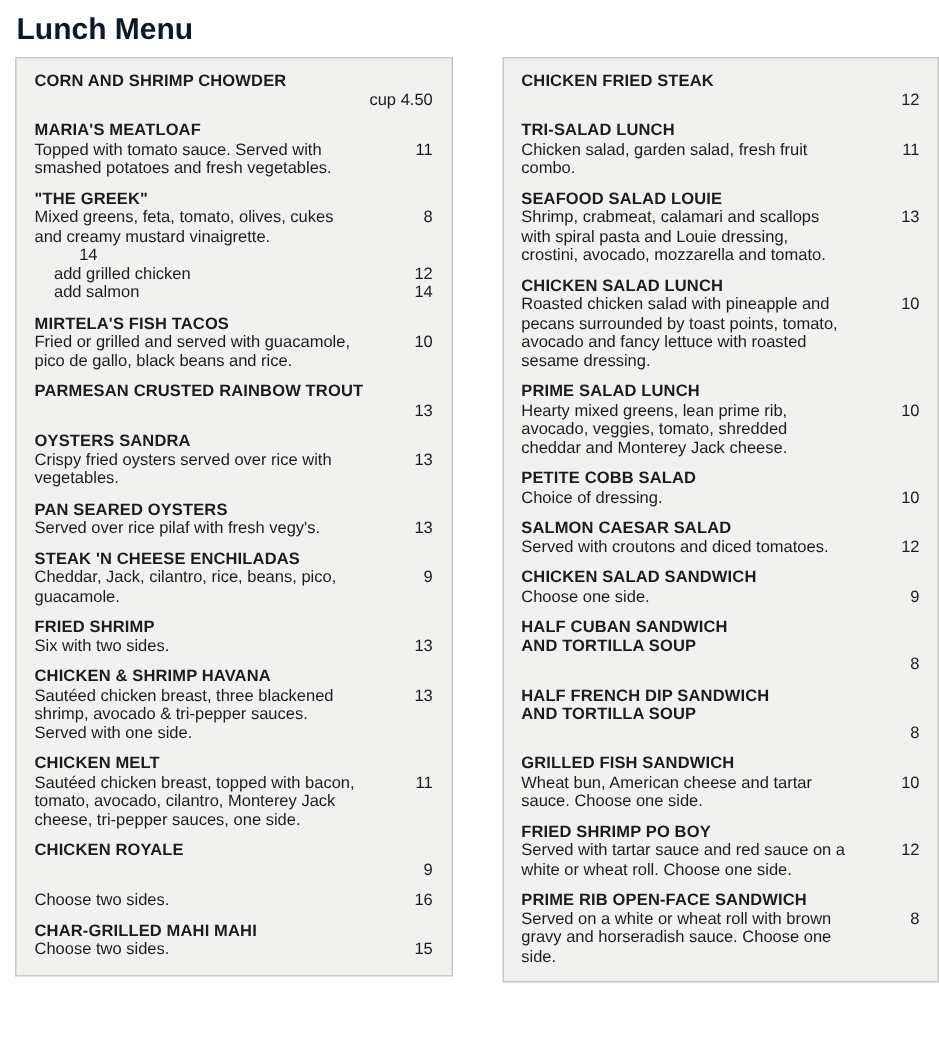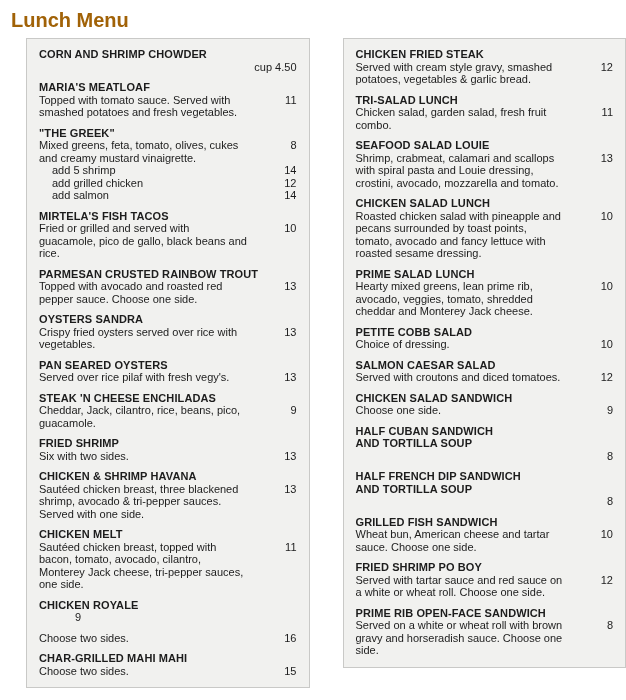--- a/index.html
+++ b/index.html
@@ -20,7 +20,7 @@
   .page-title {
     font-size: 20px;
     font-weight: 700;
-    color: #a16207;
+    color: #0f172a;
     margin: 9px 0 6px 11px;
   }
   .menu-columns {

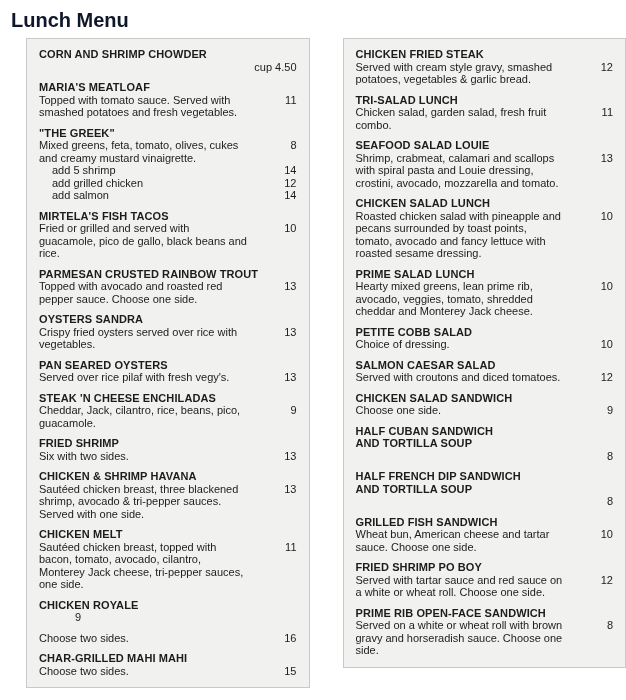--- a/index.html
+++ b/index.html
@@ -26,7 +26,7 @@
   .menu-columns {
     display: flex;
     gap: 33px;
-    margin-left: 26px;
+    margin-left: 10px;
     align-items: flex-start;
   }
   .menu-box {

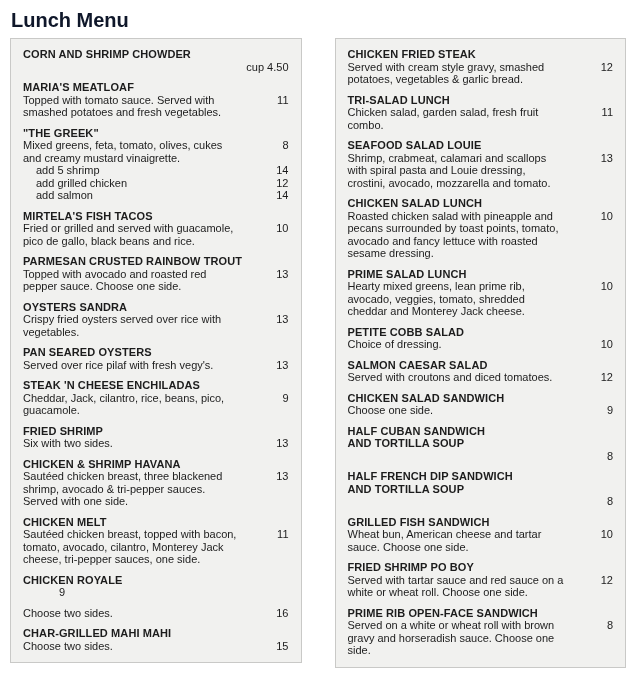--- a/index.html
+++ b/index.html
@@ -46,7 +46,7 @@
     white-space: pre-line;
     letter-spacing: 0.1px;
   }
-  .item-body { display: flex; align-items: flex-start; }
+  .item-body { display: flex; align-items: flex-start; justify-content: flex-end; }
   .item-desc { flex: 1 1 auto; padding-right: 6px; min-height: 12.5px; }
   .item-price { flex: 0 0 42px; text-align: right; white-space: nowrap; }
   .addon-row { display: flex; align-items: flex-start; }

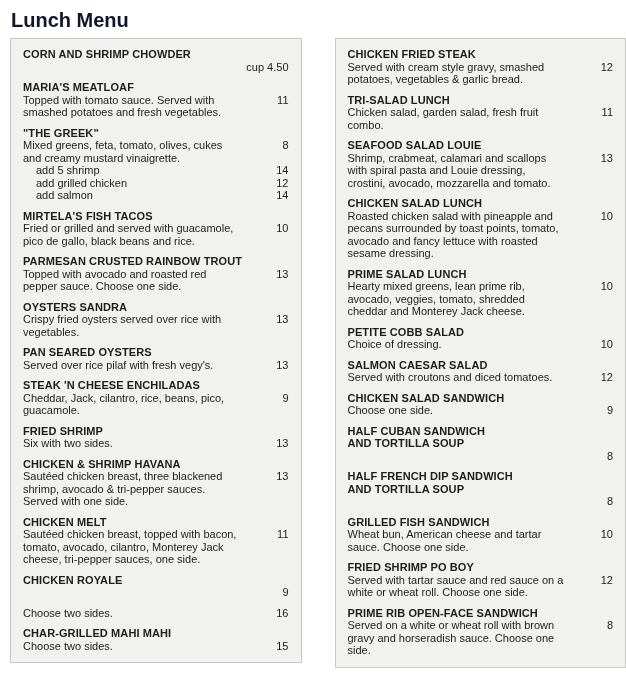--- a/index.html
+++ b/index.html
@@ -172,7 +172,6 @@
       <div class="menu-item">
     <div class="item-name">CHICKEN FRIED STEAK</div>
     <div class="item-body">
-      <div class="item-desc">Served with cream style gravy, smashed potatoes, vegetables &amp; garlic bread.</div>
       <div class="item-price">12</div>
     </div>
   </div>

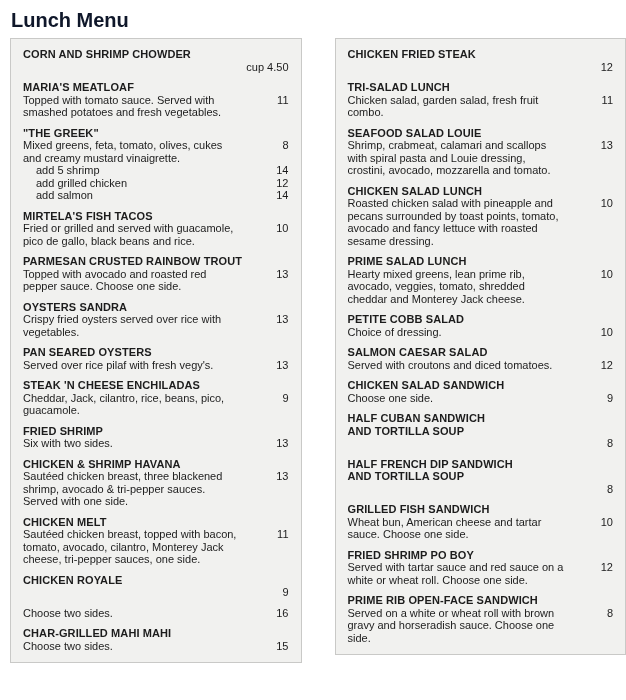--- a/index.html
+++ b/index.html
@@ -80,7 +80,6 @@
       <div class="item-price">8</div>
     </div>
   <div class="addon-row">
-    <div class="addon-label">add 5 shrimp</div>
     <div class="item-price">14</div>
   </div>
         <div class="addon-row">

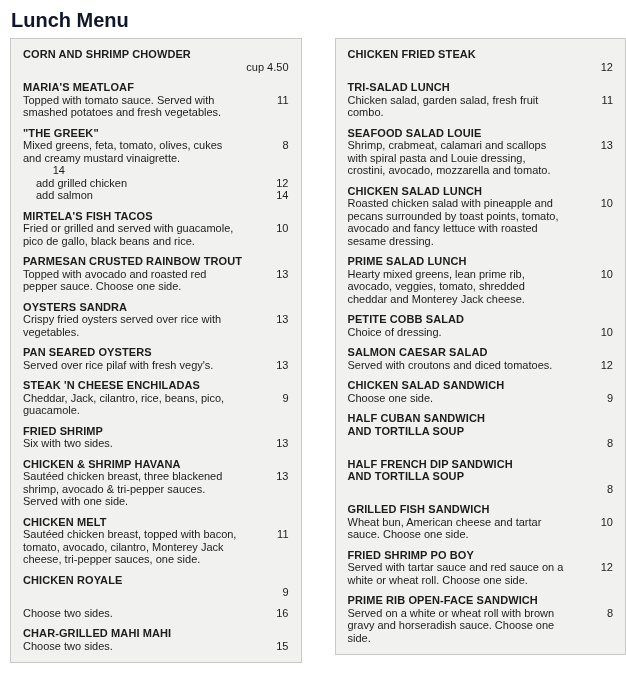--- a/index.html
+++ b/index.html
@@ -101,7 +101,6 @@
       <div class="menu-item">
     <div class="item-name">PARMESAN CRUSTED RAINBOW TROUT</div>
     <div class="item-body">
-      <div class="item-desc">Topped with avocado and roasted red pepper sauce. Choose one side.</div>
       <div class="item-price">13</div>
     </div>
   </div>

